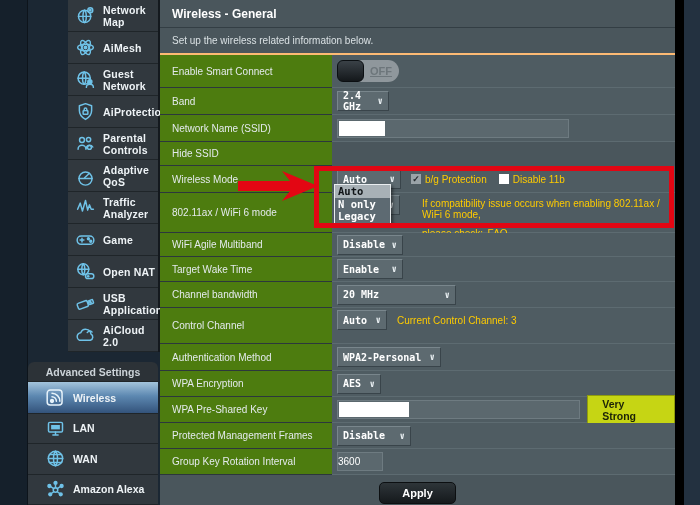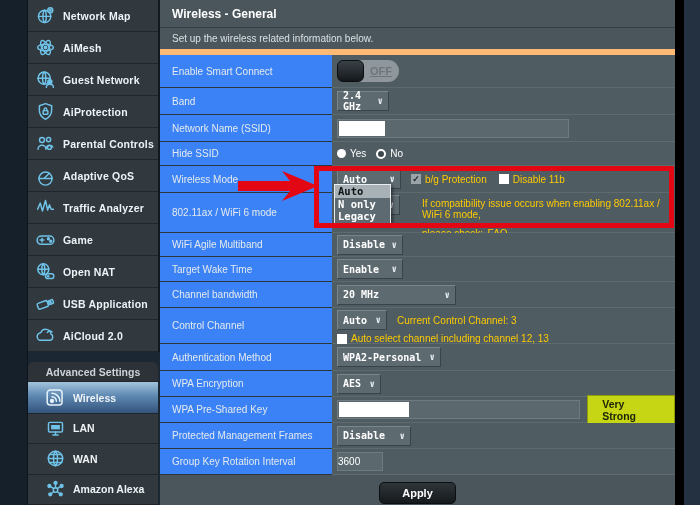--- a/index.html
+++ b/index.html
@@ -12,7 +12,7 @@
 
   
   .sidebar { width:132px; background:#1b2733; display:flex; flex-direction:column; }
-  .menu { background:#323940; border-right:2px solid #14191e; }
+  .menu { background:#323940; border-right:2px solid #14191e;margin-left:40px; }
   .menu-item { height:32px; display:flex; align-items:center; gap:7px; padding-left:7px;
                background:#31383e; border-bottom:1px solid #1f2529; cursor:pointer; }
   .menu-item .icon { width:21px; height:21px; color:#6fc2e8; flex:0 0 auto; }

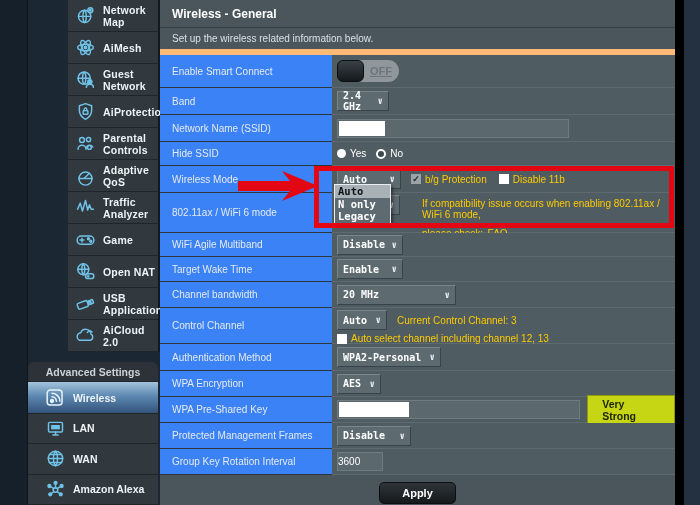--- a/index.html
+++ b/index.html
@@ -36,7 +36,7 @@
                border-bottom:1px solid #333e44; }
   .title-bar .t { color:#ffffff; font-weight:bold; font-size:12px; }
   .subtitle-bar { height:27px; display:flex; align-items:center; padding-left:12px;
-                  border-bottom:6px solid #fdba74; }
+                  border-bottom:2px solid #fdba74; }
   .subtitle-bar .s { color:#d9e0e3; font-size:10px; }
 
   .tbl { display:flex; flex-direction:column; }

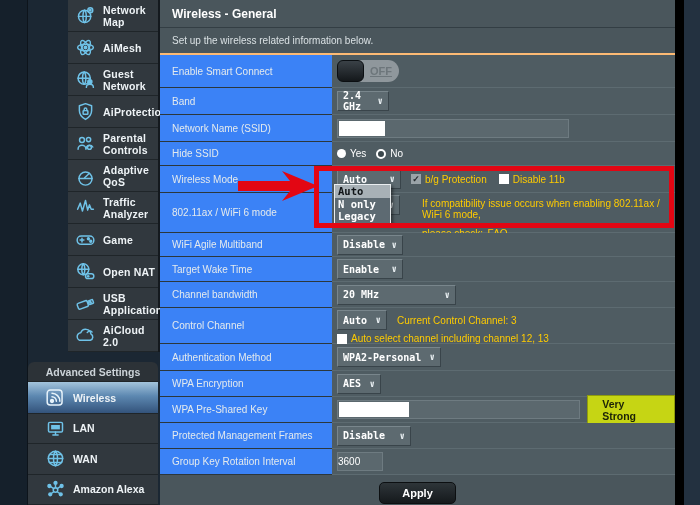--- a/index.html
+++ b/index.html
@@ -41,7 +41,7 @@
 
   .tbl { display:flex; flex-direction:column; }
   .row { display:flex; }
-  .cl { width:172px; background:#3b82f6; border-bottom:1px solid #2c373c;
+  .cl { width:172px; background:#4d7c0f; border-bottom:1px solid #2c373c;
         display:flex; align-items:center; padding-left:12px;
         color:#e4eaed; font-size:10px; }
   .cv { flex:1; background:#4f5c62; border-bottom:1px solid #5d6b71;

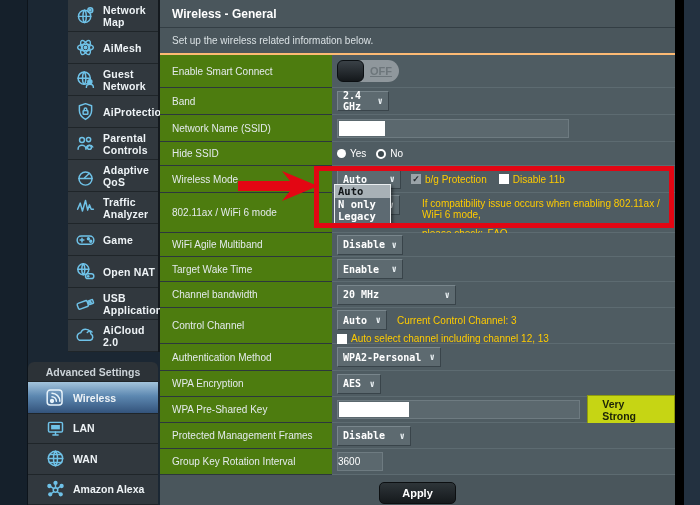--- a/index.html
+++ b/index.html
@@ -275,16 +275,6 @@
 
       <div class="row" style="height:24px">
         <div class="cl">Hide SSID</div>
-        <div class="cv">
-          <span class="radio sel">
-            <span class="dot"></span>
-            <span class="rl">Yes</span>
-          </span>
-          <span class="radio unsel">
-            <span class="dot"></span>
-            <span class="rl">No</span>
-          </span>
-        </div>
       </div>
 
       <div class="row" style="height:27px">

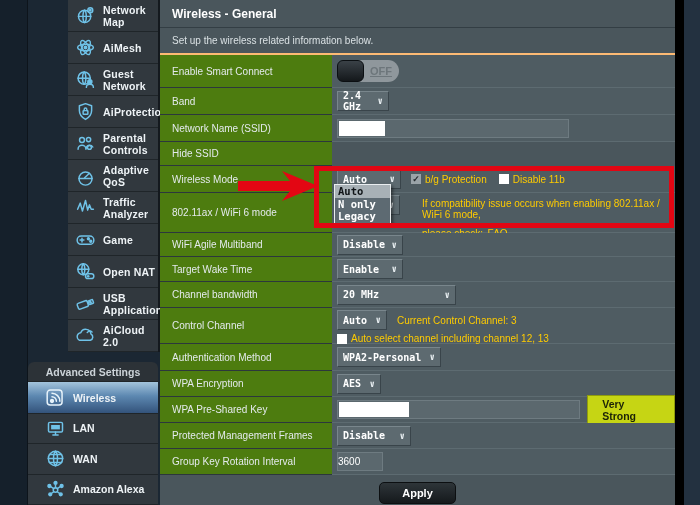--- a/index.html
+++ b/index.html
@@ -346,10 +346,6 @@
             </span>
             <span class="ylbl">Current Control Channel: 3</span>
           </div>
-          <div style="display:flex;align-items:center;gap:4px;margin-top:3px;">
-            <span class="cb"></span>
-            <span class="ylbl">Auto select channel including channel 12, 13</span>
-          </div>
         </div>
       </div>
 

